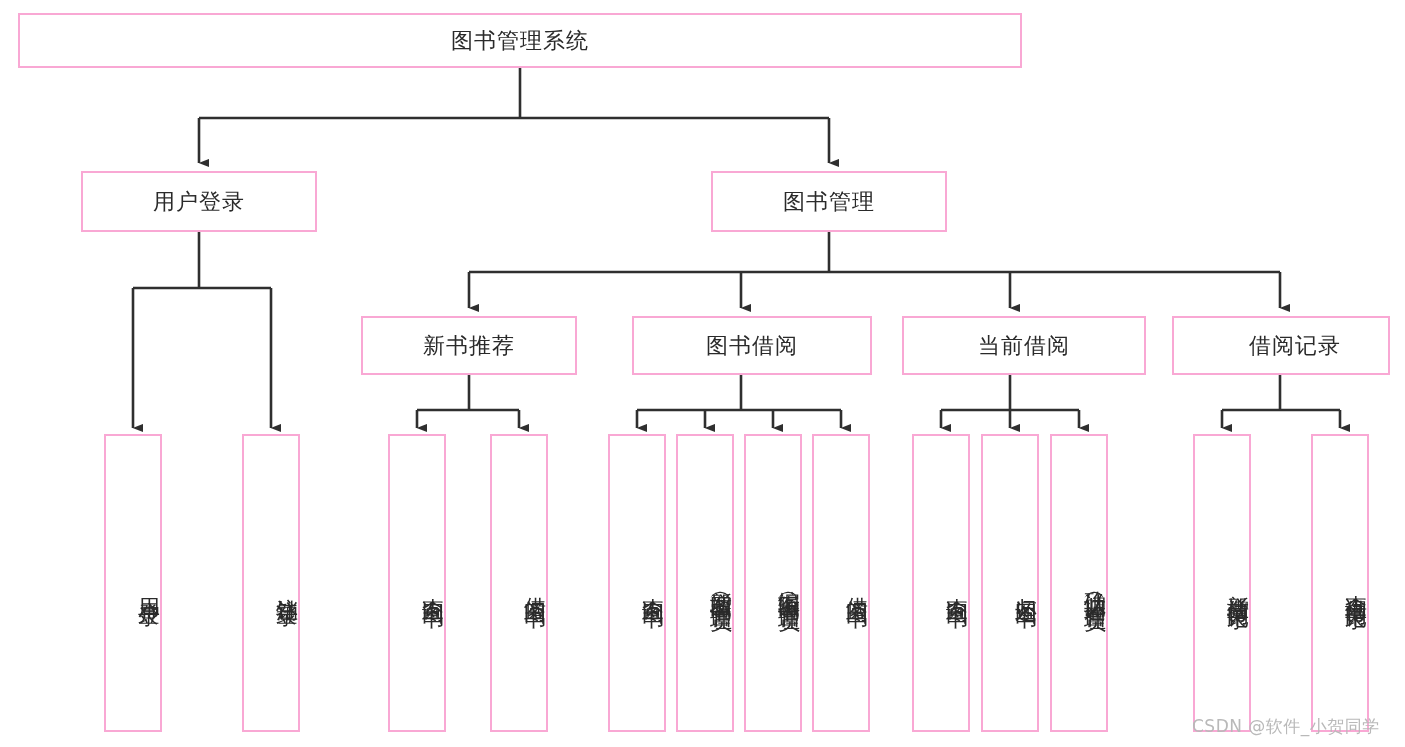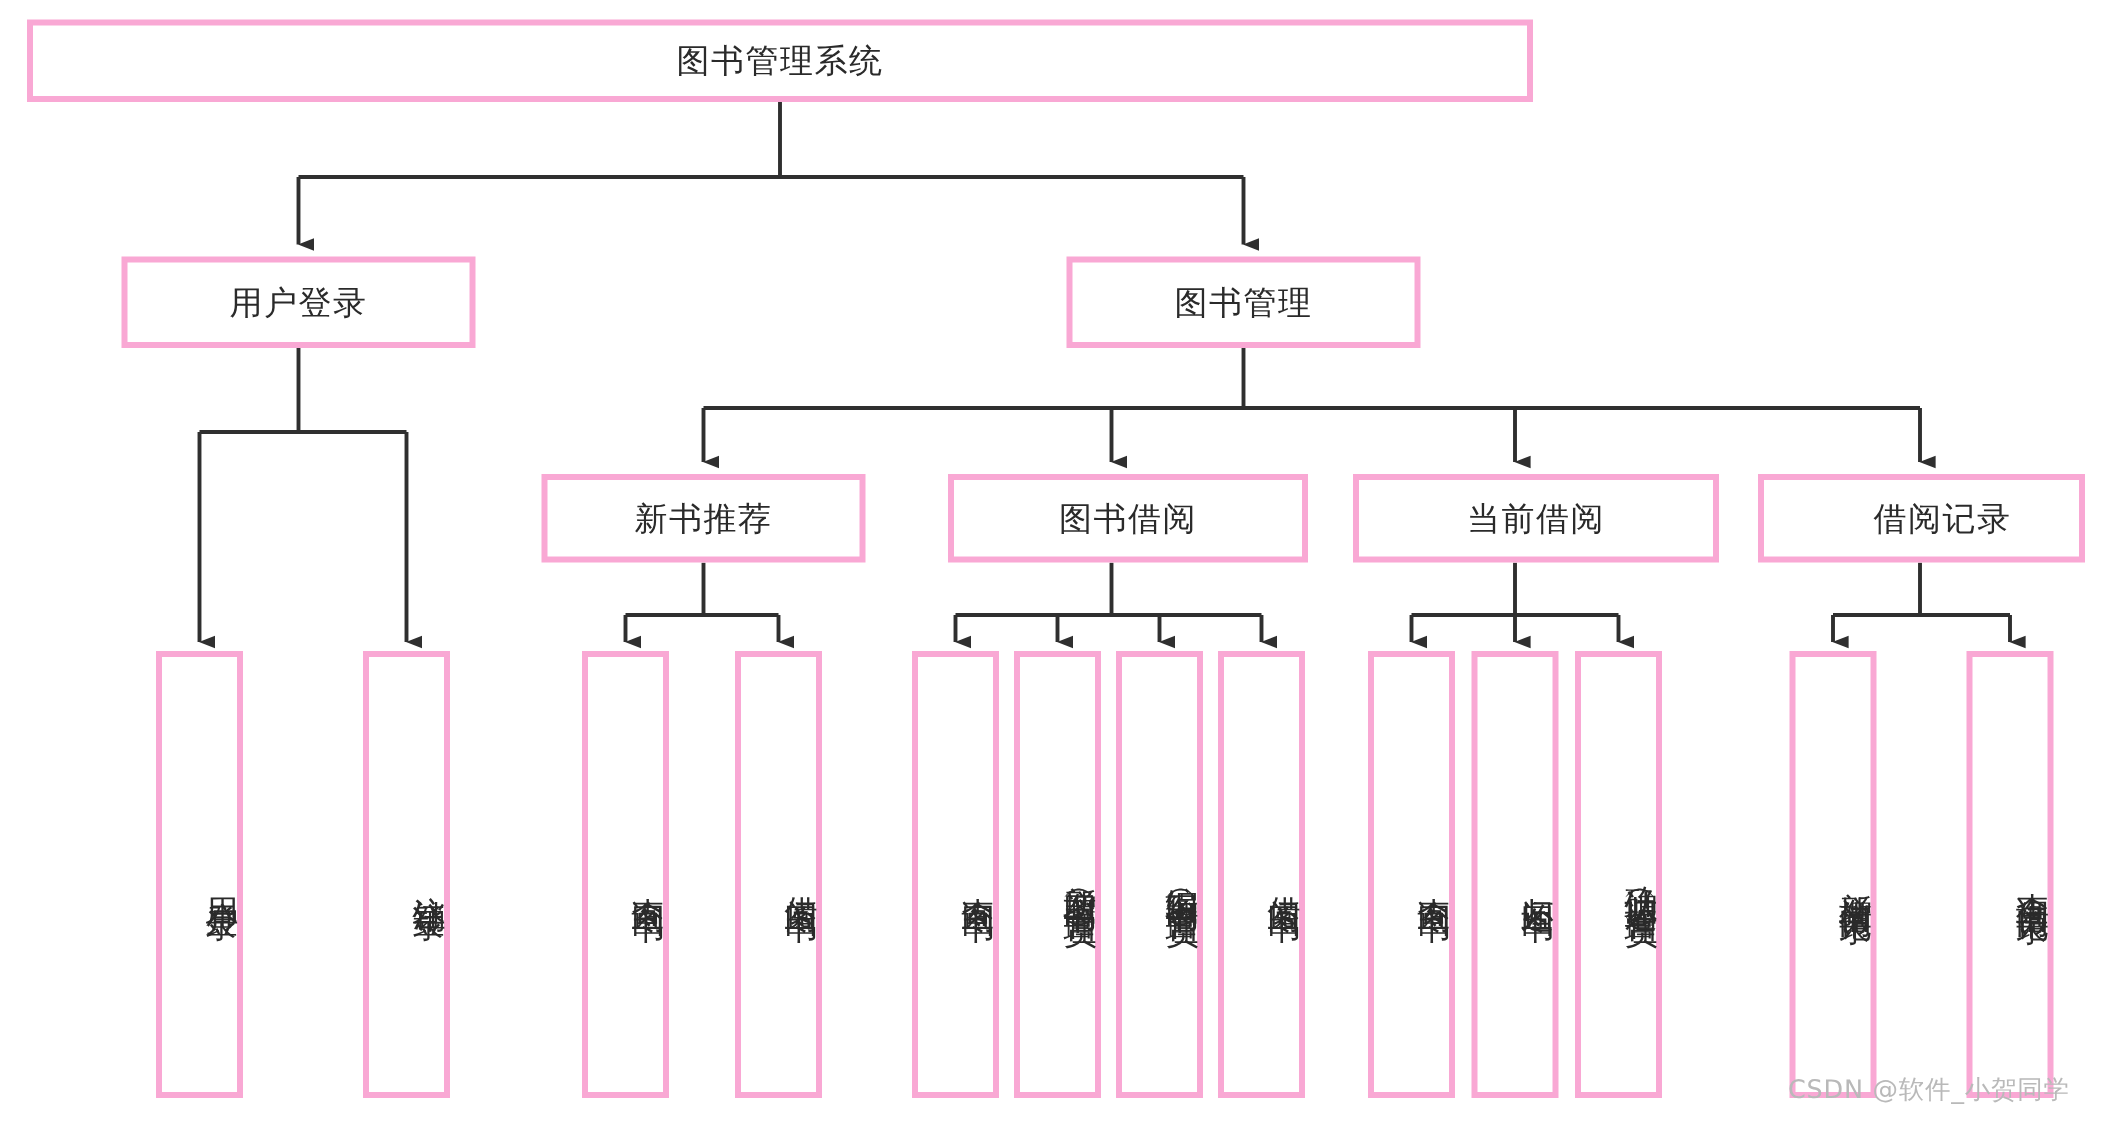--- a/index.html
+++ b/index.html
@@ -30,7 +30,7 @@
     position: absolute;
     box-sizing: border-box;
     background: #ffffff;
-    border: 4px solid #f9a8d4;
+    border: 2px solid #f9a8d4;
     display: flex;
     align-items: center;
     justify-content: center;

